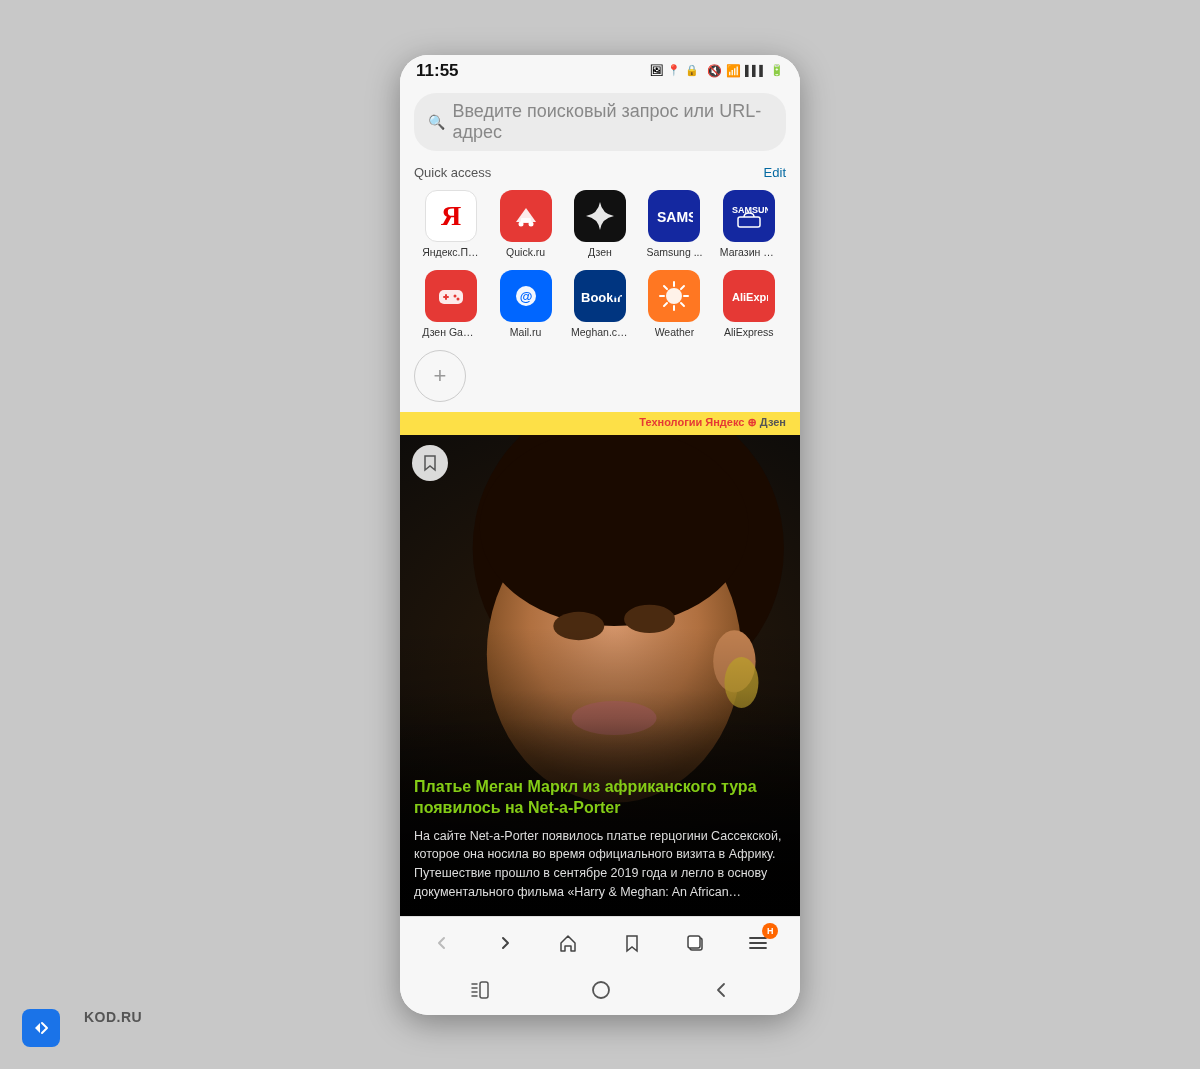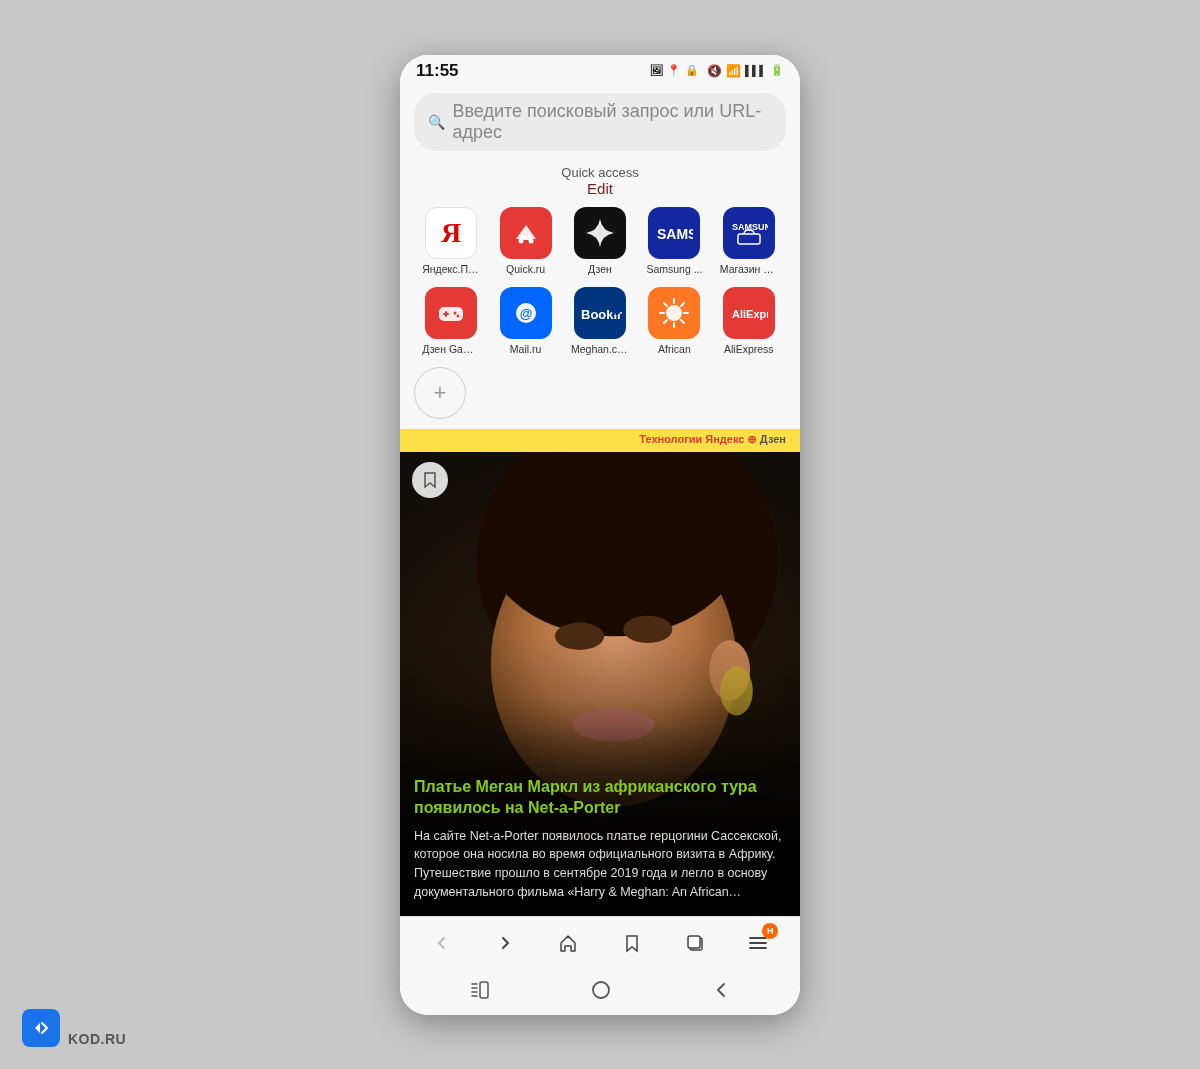--- a/index.html
+++ b/index.html
@@ -76,7 +76,6 @@
       justify-content: space-between;
       align-items: center;
       margin-bottom: 10px;
-      flex-direction: column;
     }
     .quick-access-label {
       font-size: 13px;

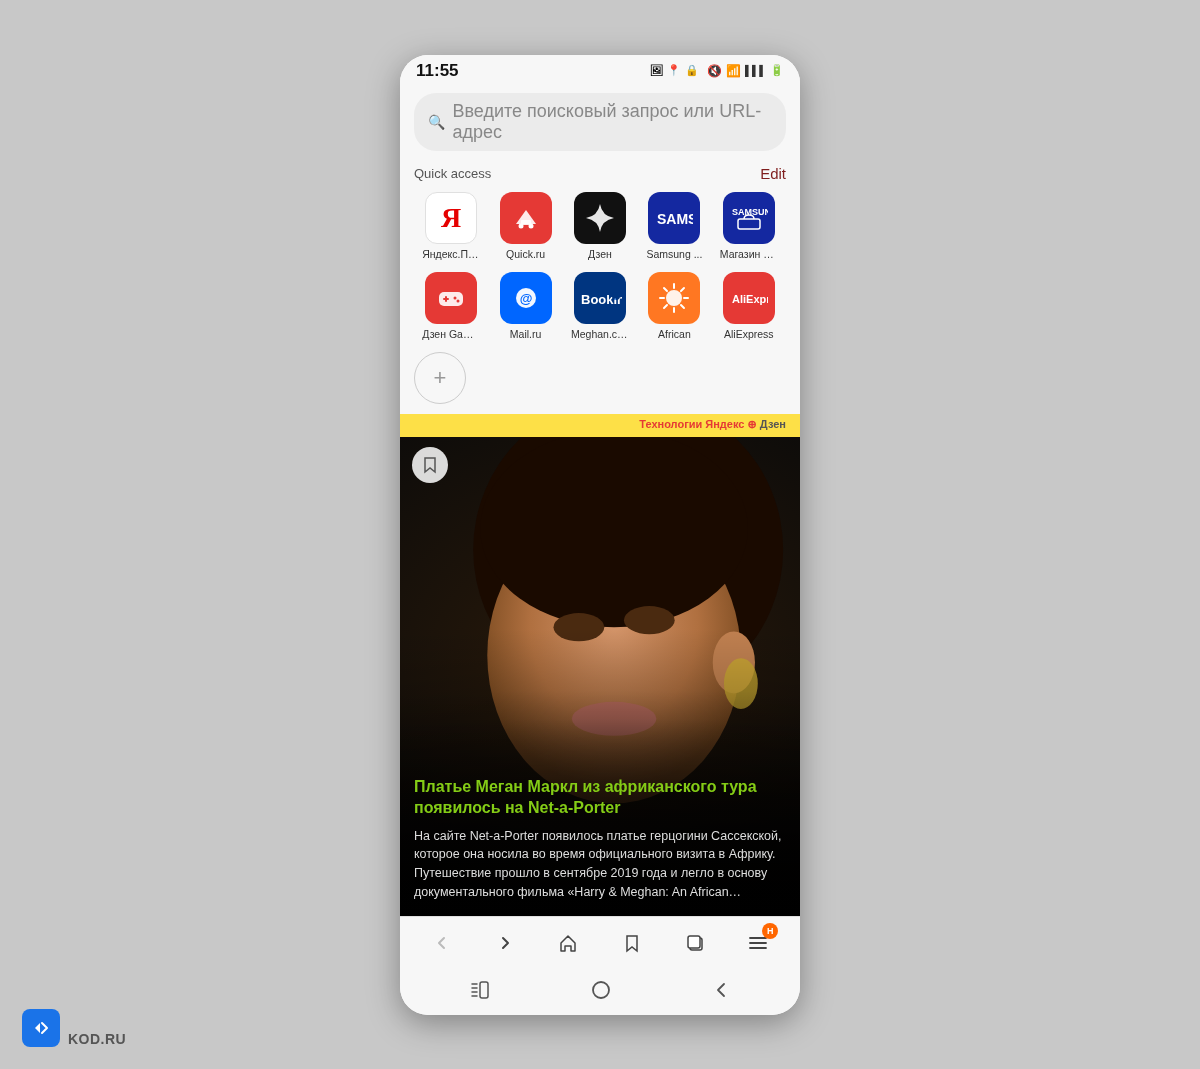--- a/index.html
+++ b/index.html
@@ -82,8 +82,8 @@
       color: #555;
     }
     .edit-btn {
-      font-size: 15px;
-      color: #7f1d1d;
+      font-size: 13px;
+      color: #0369a1;
       font-weight: 500;
       cursor: pointer;
     }

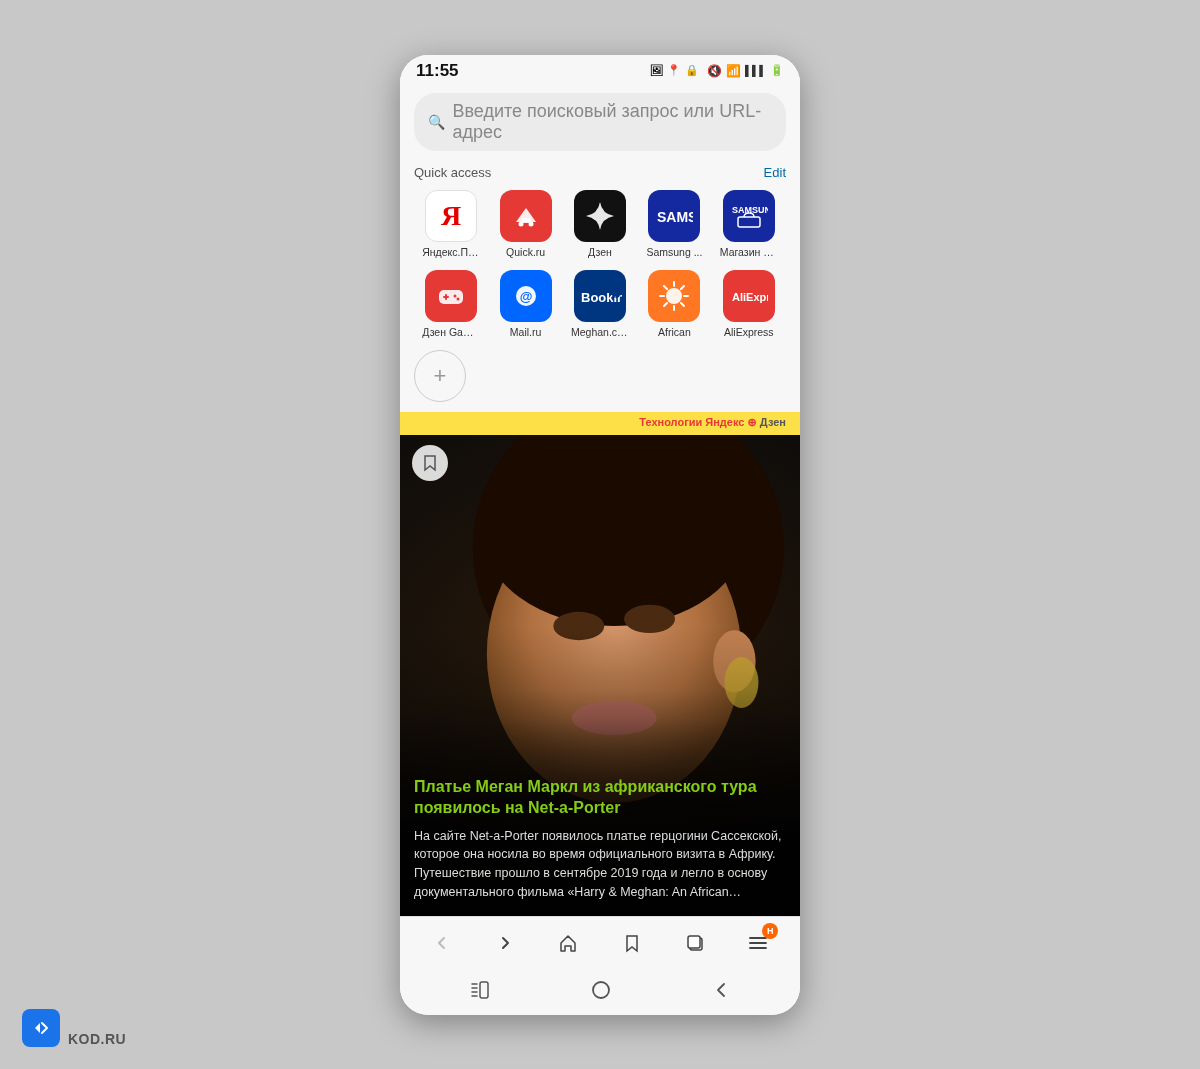--- a/index.html
+++ b/index.html
@@ -467,7 +467,7 @@
             <line x1="11" y1="25" x2="8" y2="28" stroke="white" stroke-width="2" stroke-linecap="round"></line>
           </svg>
         </div>
-        <span class="app-label">African</span>
+        <span class="app-label">Weather</span>
       </div>
 
       <div class="app-item">

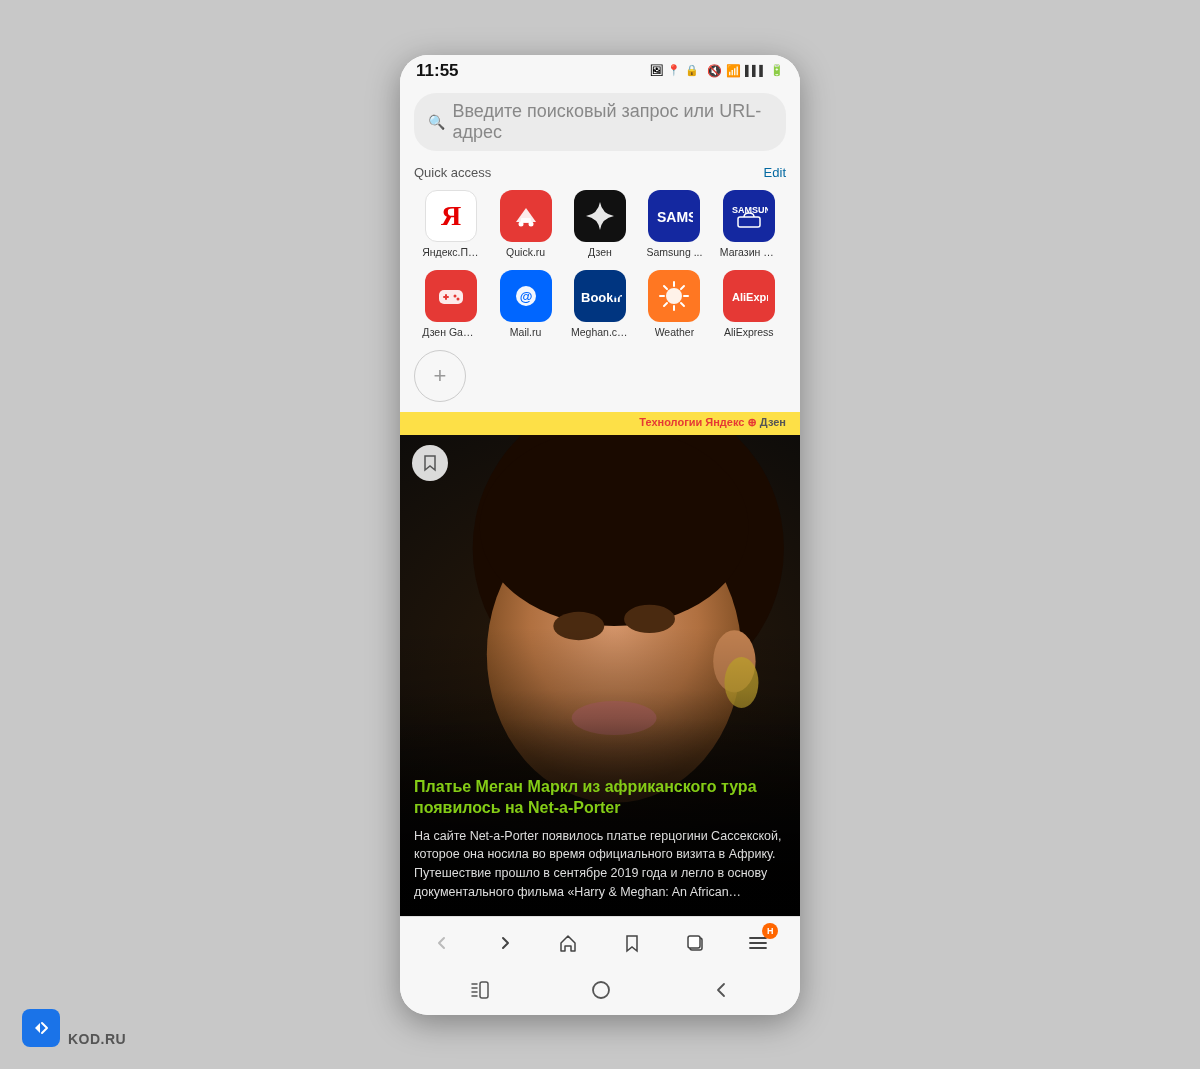--- a/index.html
+++ b/index.html
@@ -315,8 +315,8 @@
       bottom: 22px;
       left: 22px;
       display: flex;
-      align-items: flex-end;
-      gap: 8px;
+      align-items: flex-start;
+      gap: 24px;
     }
     .watermark-icon {
       width: 38px;

